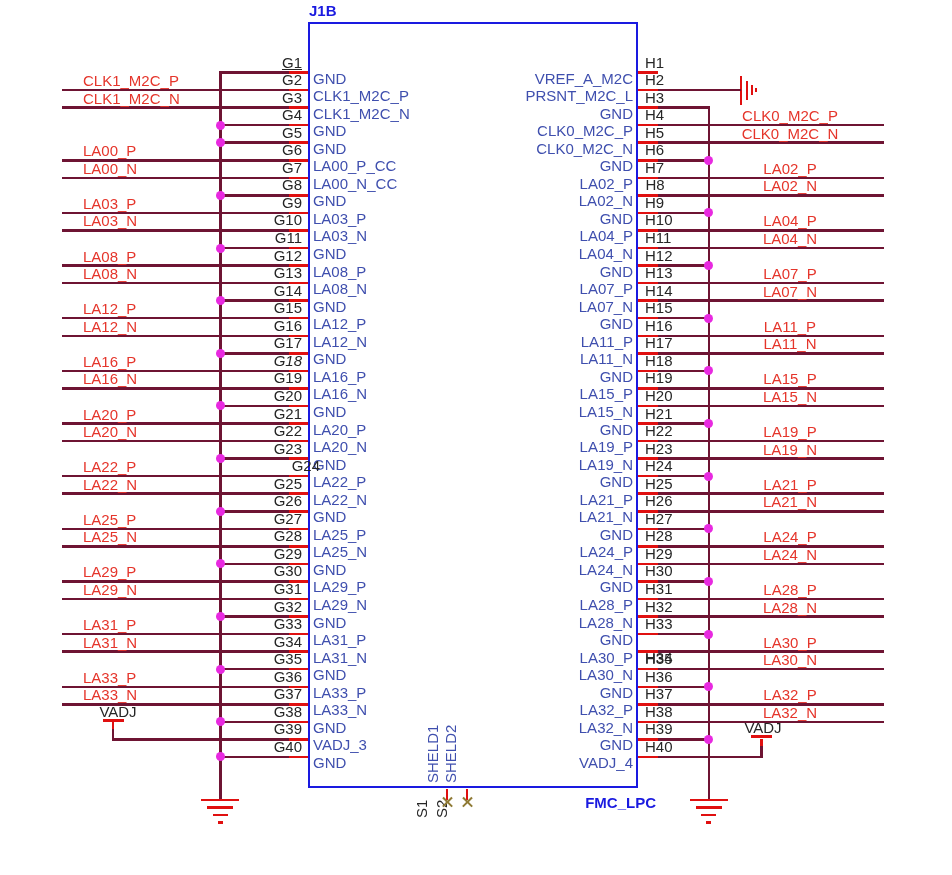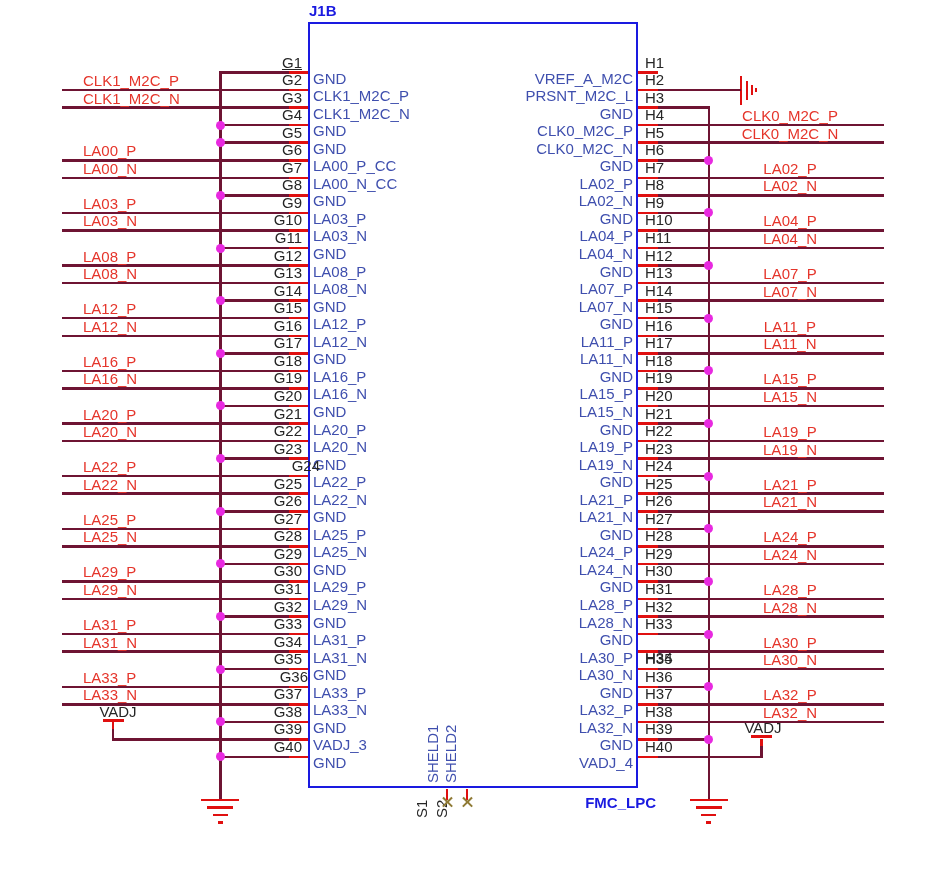--- a/index.html
+++ b/index.html
@@ -300,7 +300,7 @@
     <div class="ln" style="left: 638px; top: 176.55px; width: 20px; height: 2.5px; background: var(--red);"></div>
     <div class="ln" style="left: 657.5px; top: 176.55px; width: 226.5px; height: 2.5px; background: var(--wire);"></div>
     <div class="net net-r" style="left: 695px; top: 160.8px;">LA02_P</div>
-    <div class="pn pn-r" style="left: 645px; top: 177.35px;">H8</div>
+    <div class="pn pn-r" style="left: 625px; top: 177.35px; text-align: center;">H8</div>
     <div class="nm nm-r" style="left: 483px; top: 193.35px;">LA02_N</div>
     <div class="ln" style="left: 638px; top: 194.1px; width: 20px; height: 2.5px; background: var(--red);"></div>
     <div class="ln" style="left: 657.5px; top: 194.1px; width: 226.5px; height: 2.5px; background: var(--wire);"></div>

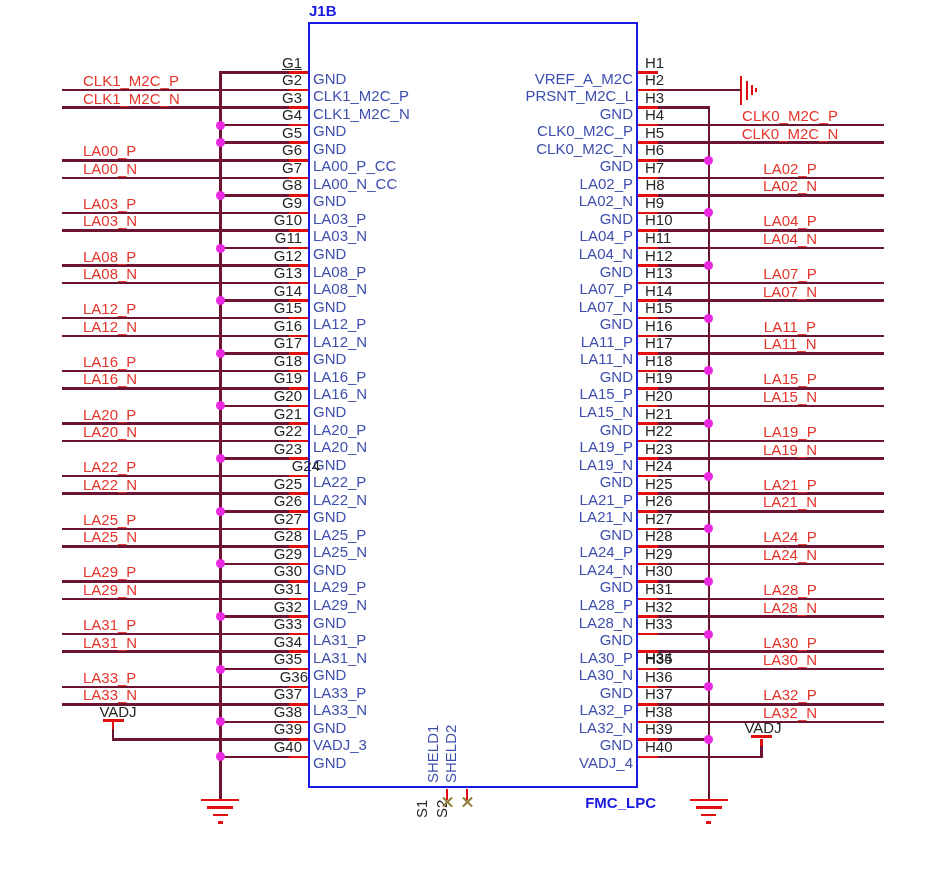--- a/index.html
+++ b/index.html
@@ -155,7 +155,7 @@
     <div class="ln" style="left: 288px; top: 352.05px; width: 20px; height: 2.5px; background: var(--red);"></div>
     <div class="ln" style="left: 219px; top: 352.05px; width: 69.5px; height: 2.5px; background: var(--wire);"></div>
     <div class="dot" style="left: 215.75px; top: 348.8px;"></div>
-    <div class="pn pn-l" style="left: 242px; top: 352.85px;">G18</div>
+    <div class="pn pn-l" style="left: 242px; top: 352.85px; font-style: italic;">G18</div>
     <div class="nm" style="left: 313px; top: 368.85px;">LA16_P</div>
     <div class="ln" style="left: 288px; top: 369.6px; width: 20px; height: 2.5px; background: var(--red);"></div>
     <div class="ln" style="left: 62px; top: 369.6px; width: 226.5px; height: 2.5px; background: var(--wire);"></div>

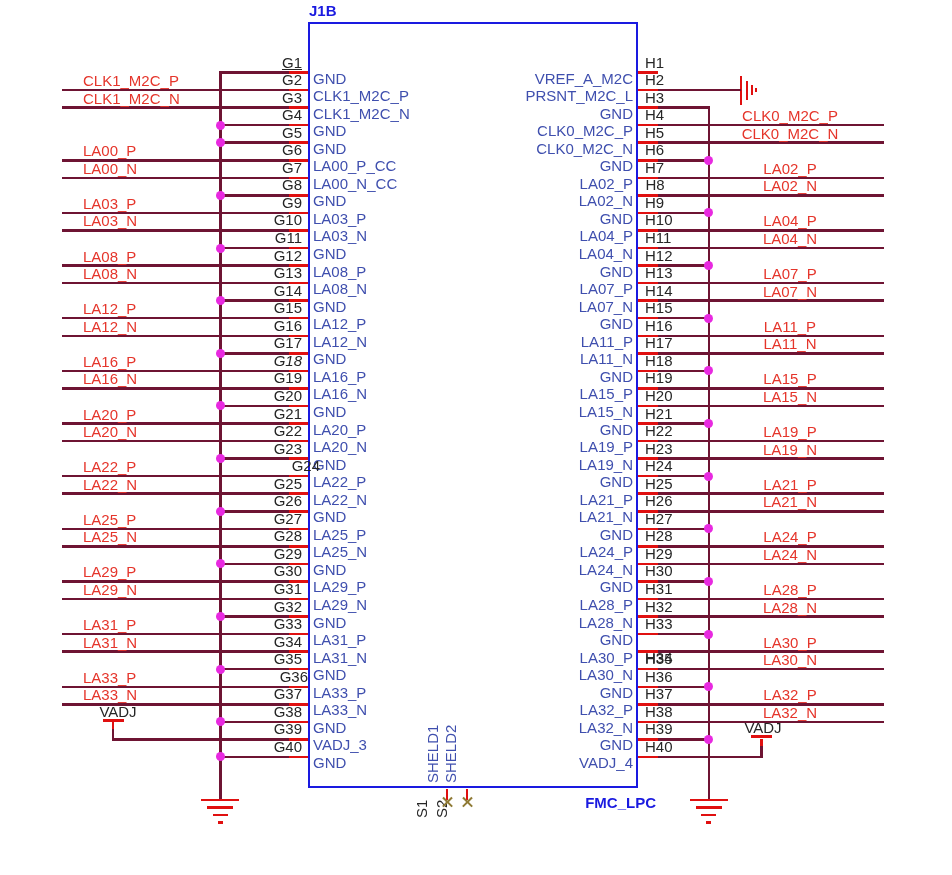--- a/index.html
+++ b/index.html
@@ -245,7 +245,7 @@
     <div class="ln" style="left: 288px; top: 667.95px; width: 20px; height: 2.5px; background: var(--red);"></div>
     <div class="ln" style="left: 219px; top: 667.95px; width: 69.5px; height: 2.5px; background: var(--wire);"></div>
     <div class="dot" style="left: 215.75px; top: 664.7px;"></div>
-    <div class="pn pn-l" style="left: 248px; top: 668.75px;">G36</div>
+    <div class="pn pn-l" style="left: 242px; top: 668.75px;">G36</div>
     <div class="nm" style="left: 313px; top: 684.75px;">LA33_P</div>
     <div class="ln" style="left: 288px; top: 685.5px; width: 20px; height: 2.5px; background: var(--red);"></div>
     <div class="ln" style="left: 62px; top: 685.5px; width: 226.5px; height: 2.5px; background: var(--wire);"></div>

